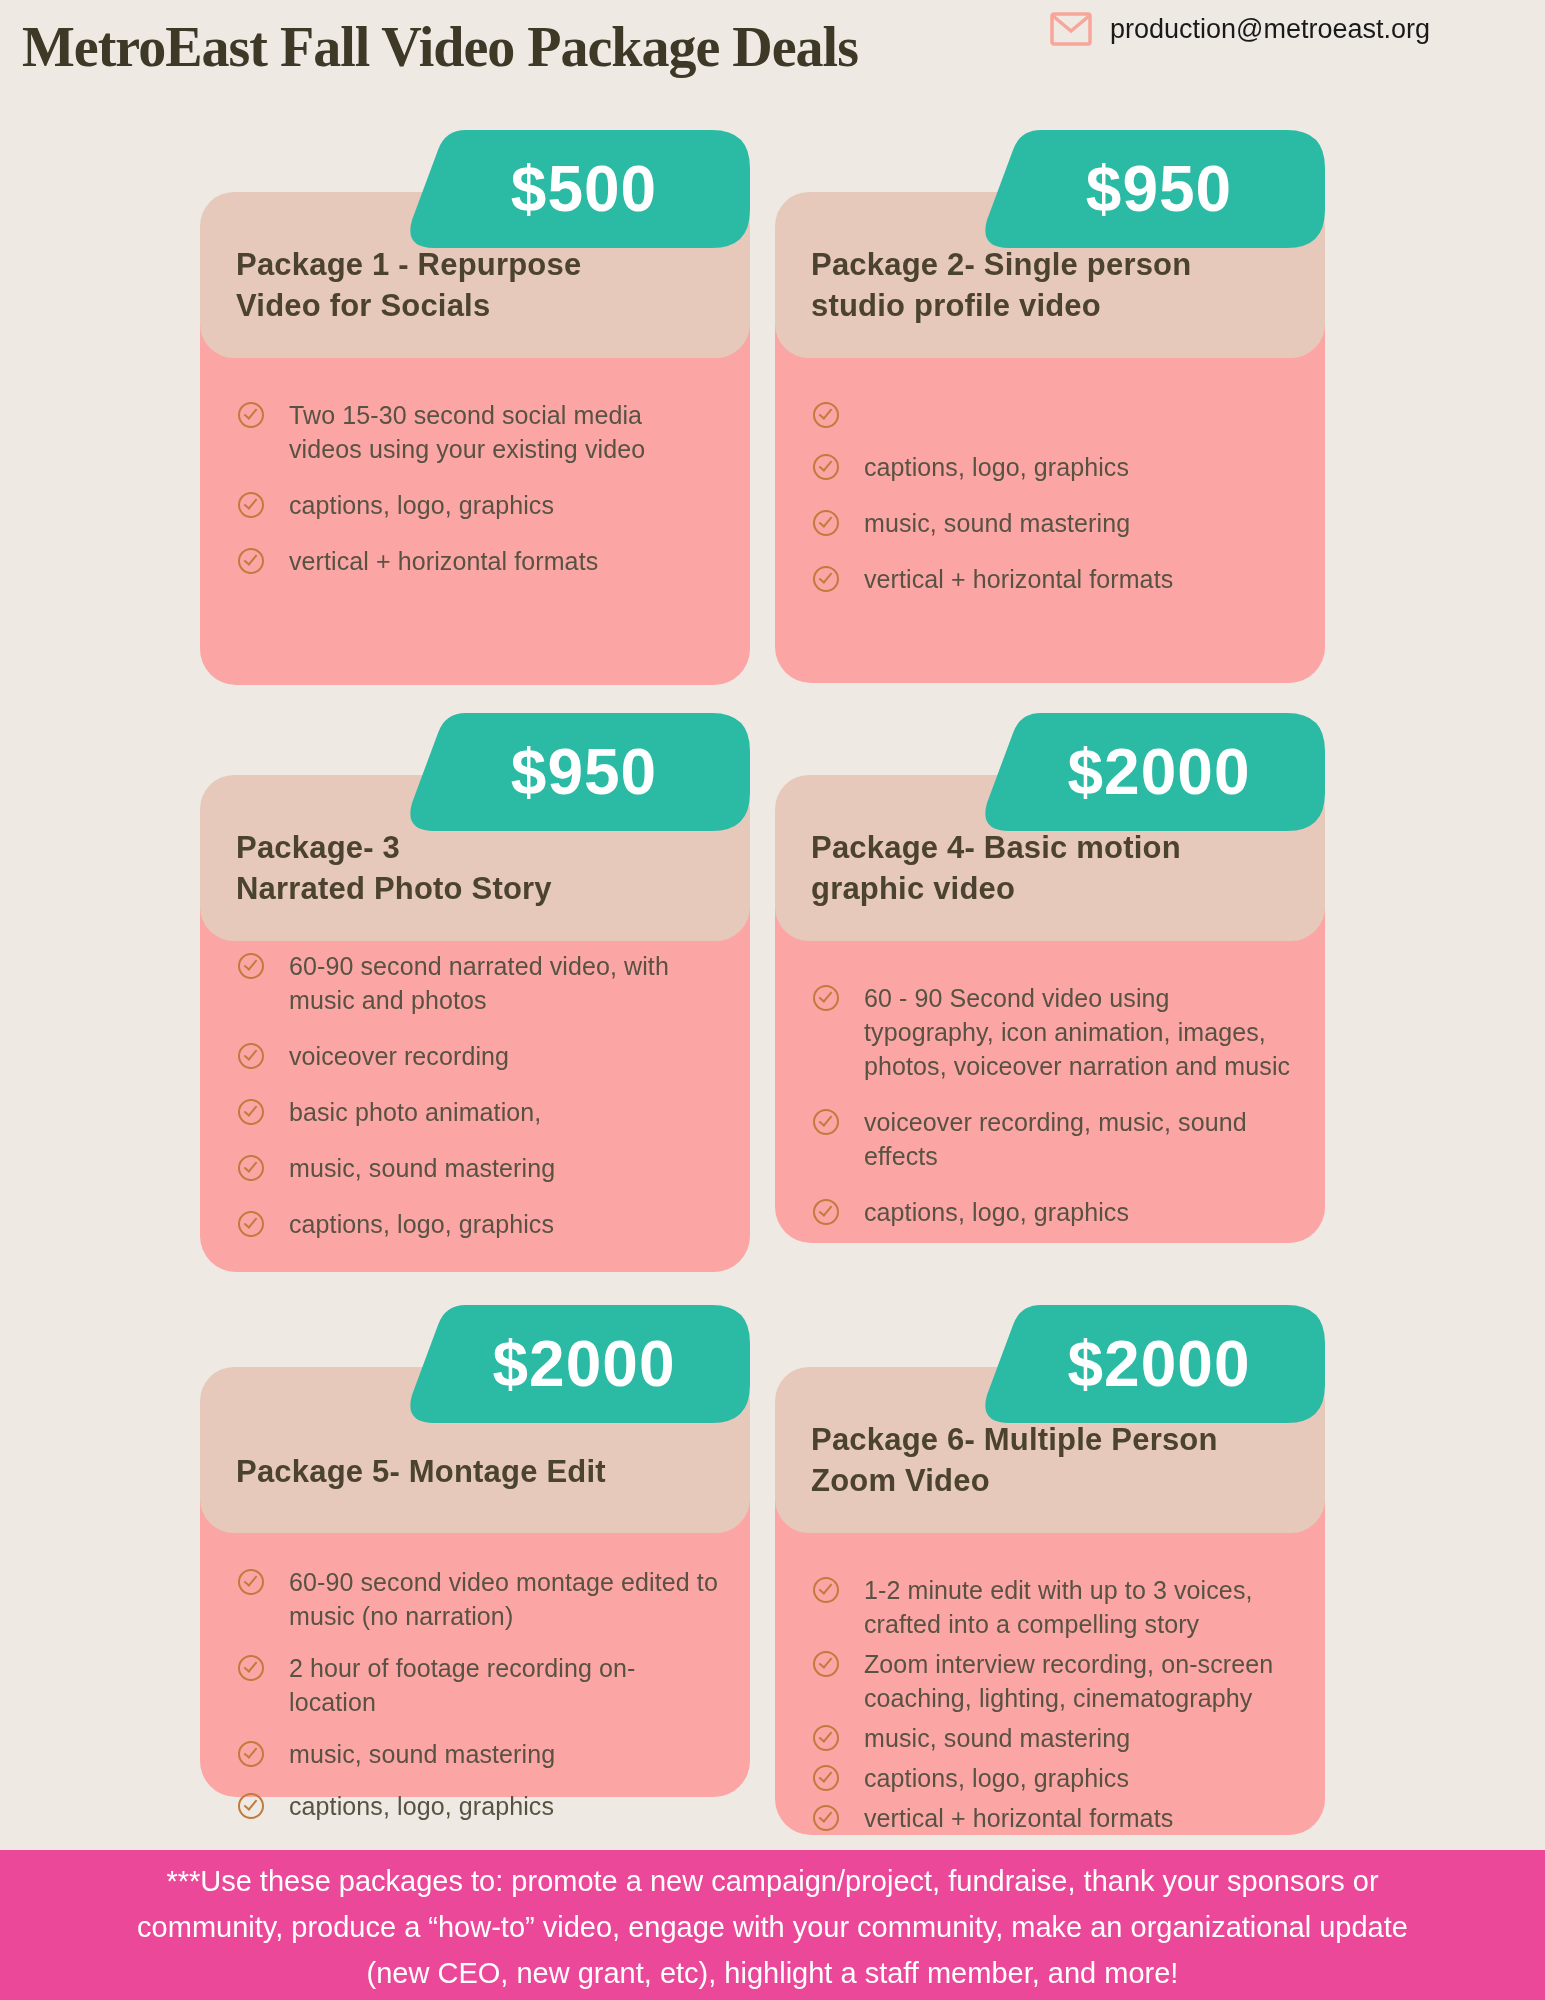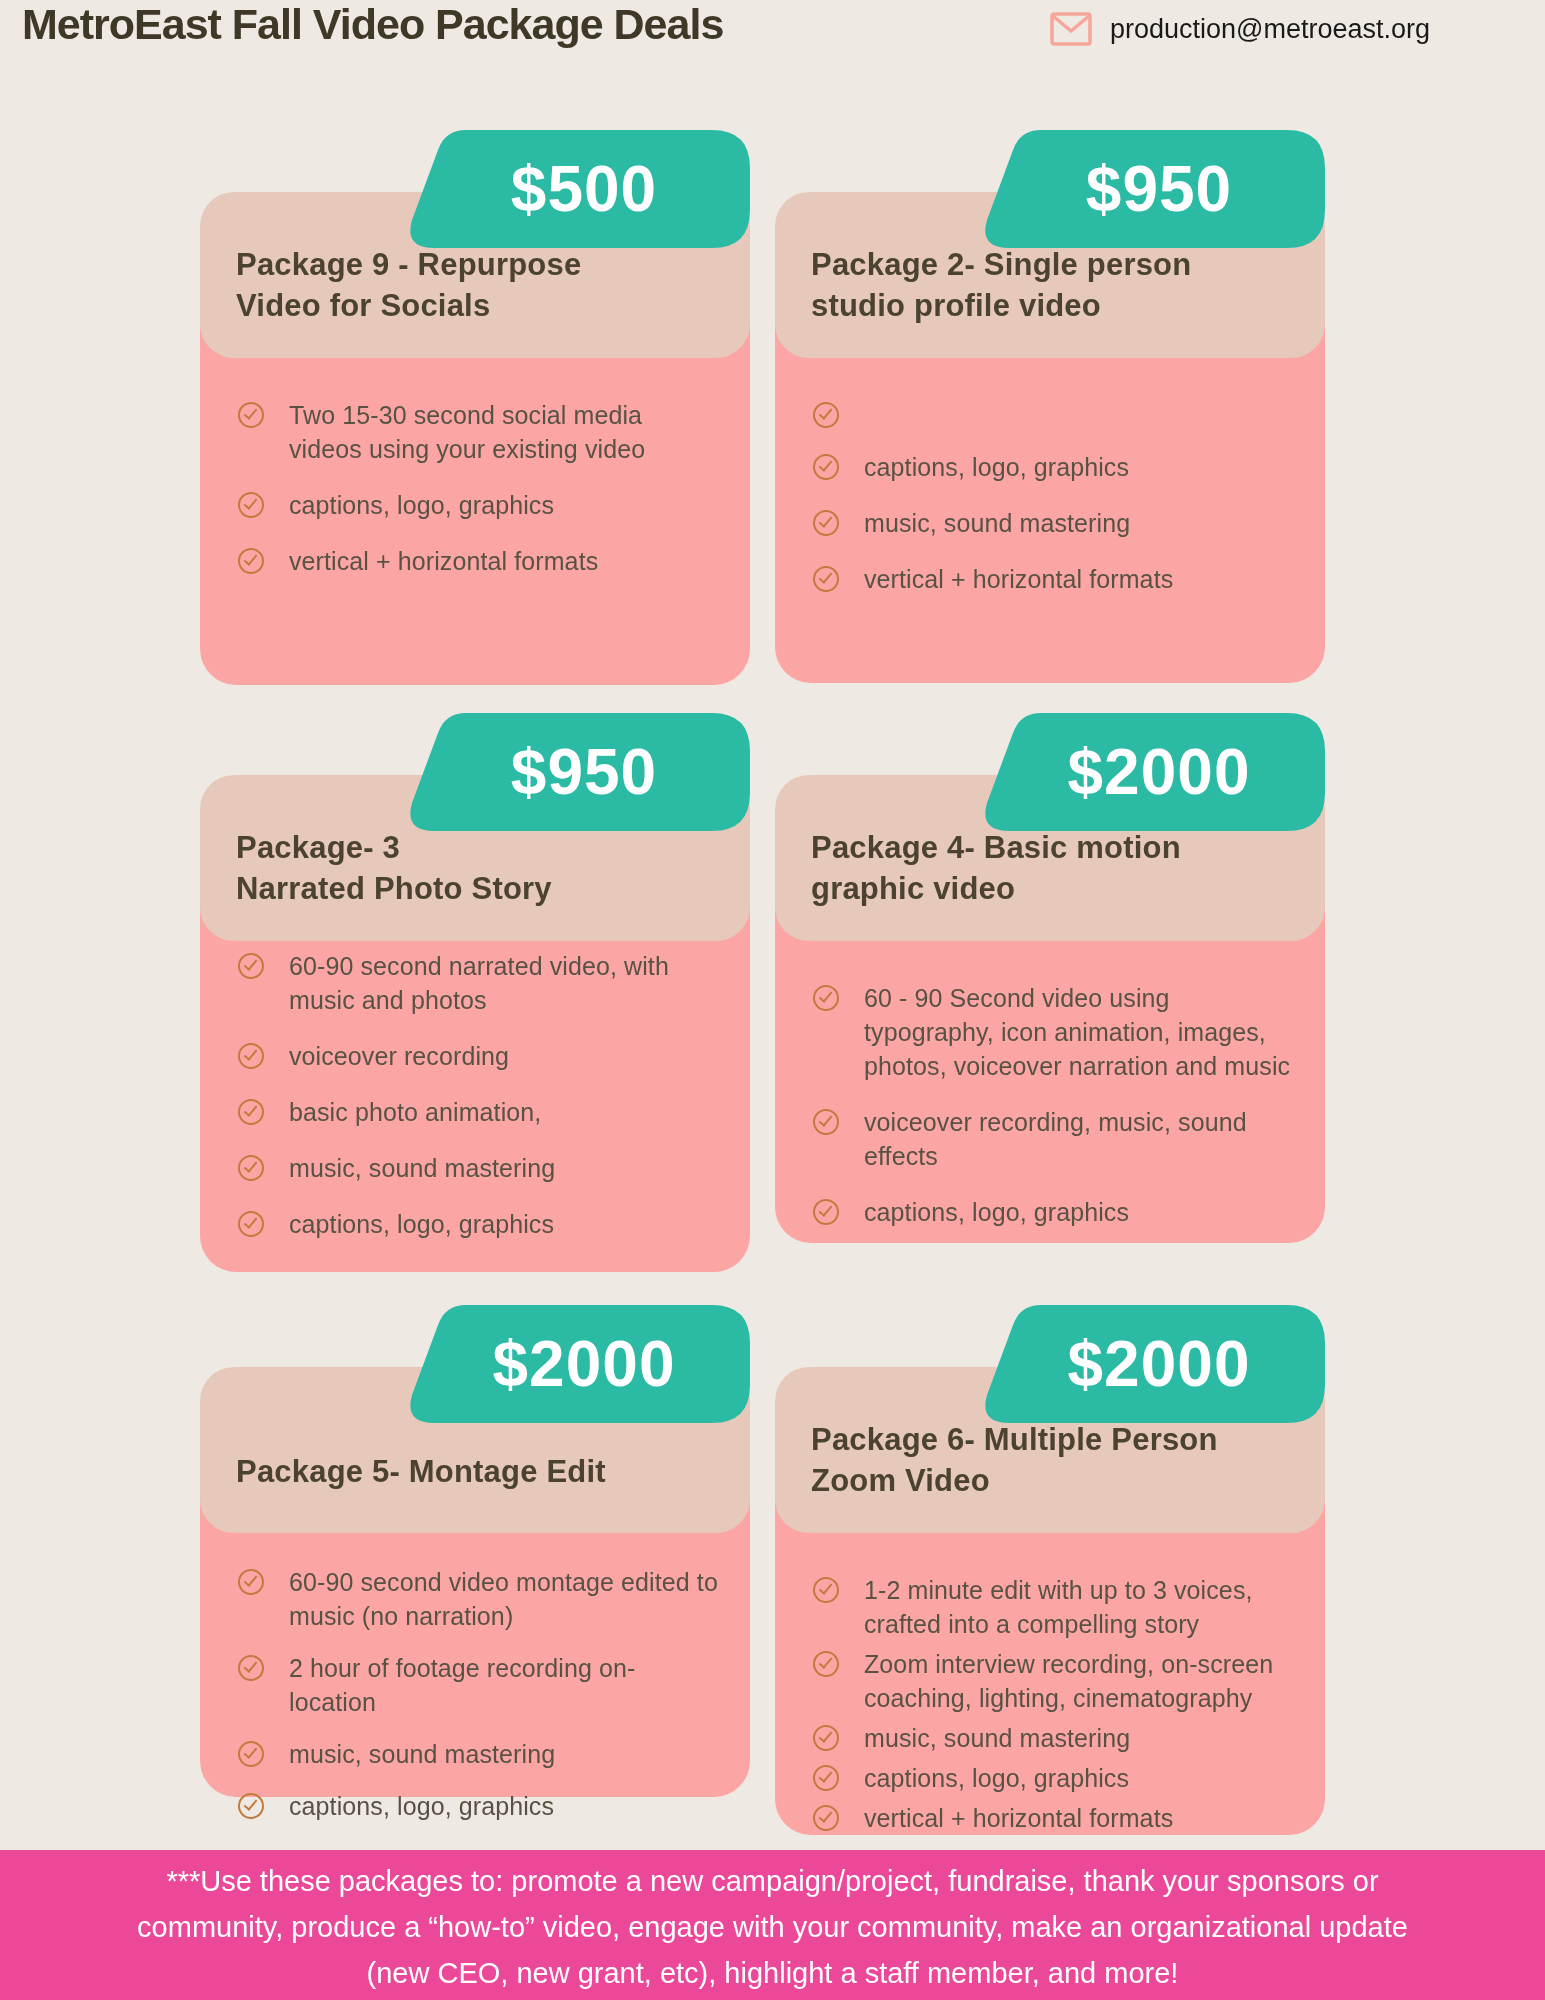--- a/index.html
+++ b/index.html
@@ -11,8 +11,8 @@
   #page { position:relative; width:1545px; height:2000px; overflow:hidden; background:#efe9e4; }
 
   .page-title {
-    position:absolute; left:22px; top:0;
-    font-size:43px; font-weight:800; color:#3e3827; letter-spacing:-1px;
+    position:absolute; left:22px; top:15px;
+    font-size:56px; font-weight:800; color:#3e3827; letter-spacing:-1px;font-family:Liberation Serif, serif;
   }
   .email-row { position:absolute; left:1050px; top:12px; display:flex; align-items:center; gap:18px; }
   .email-text { font-size:27px; color:#1a1a1a; }

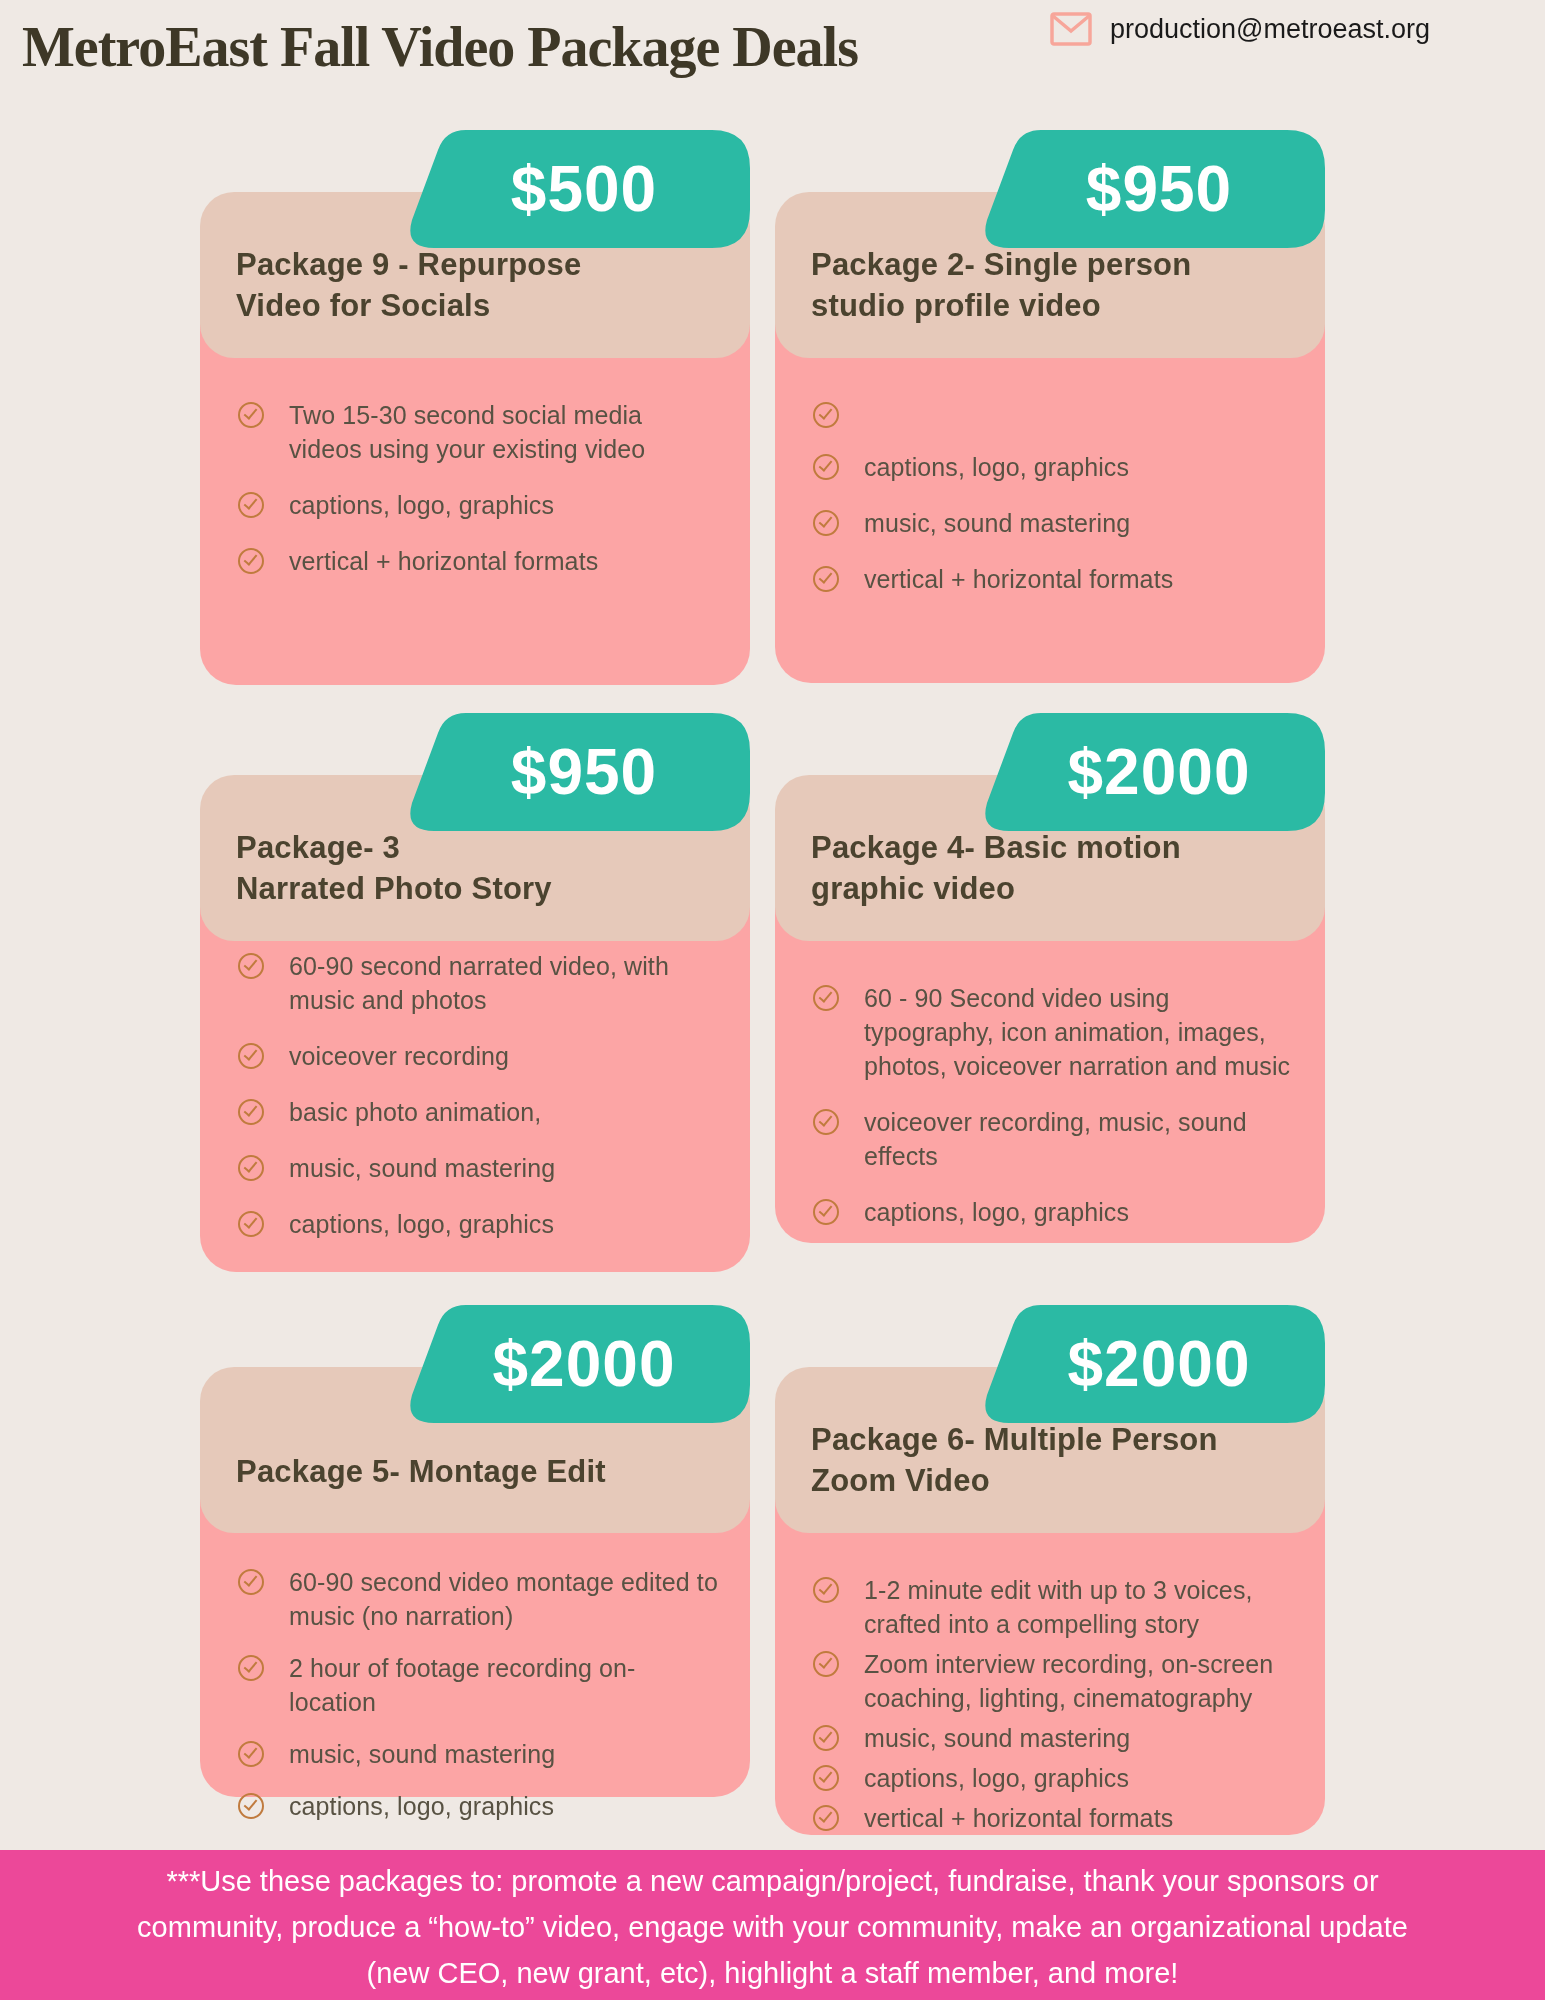--- a/index.html
+++ b/index.html
@@ -98,7 +98,7 @@
     <div class="card c1">
       <div class="badge">$500</div>
       <div class="hdr">
-        <div class="card-title">Package 9 - Repurpose
+        <div class="card-title">Package 1 - Repurpose
 Video for Socials</div>
       </div>
       <div class="bdy">

